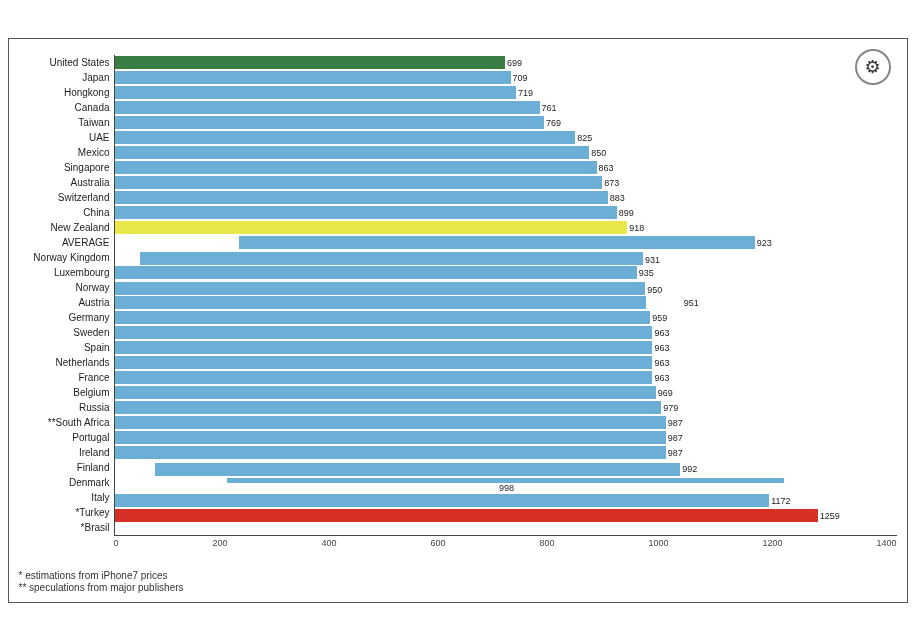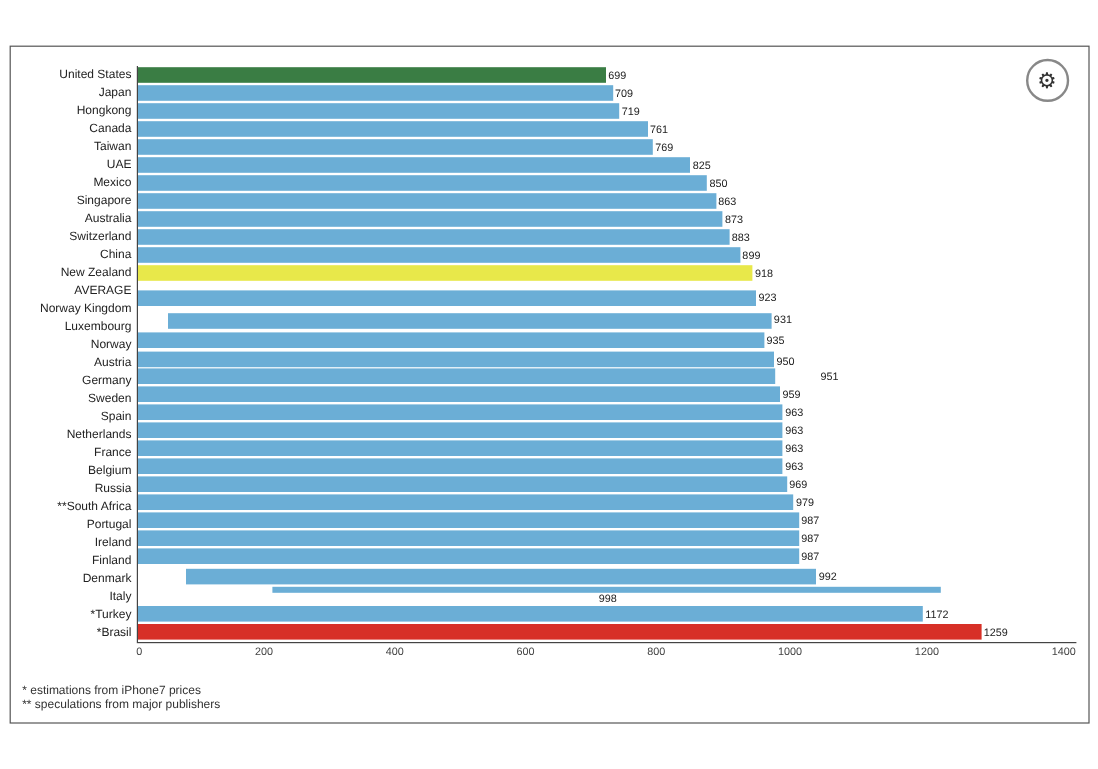--- a/index.html
+++ b/index.html
@@ -120,7 +120,7 @@
           <div style="height: 13px; background: rgb(232, 232, 74); width: 65.571%; display: inline-block;"></div>
           <span class="bar-value">918</span>
         </div>
-        <div class="bar-row" style="height: 26px; align-items: center;">
+        <div class="bar-row" style="height: 15px; align-items: center; justify-content: center;">
           <div style="height: 13px; background: rgb(107, 174, 214); width: 65.929%; display: inline-block;"></div>
           <span class="bar-value">923</span>
         </div>

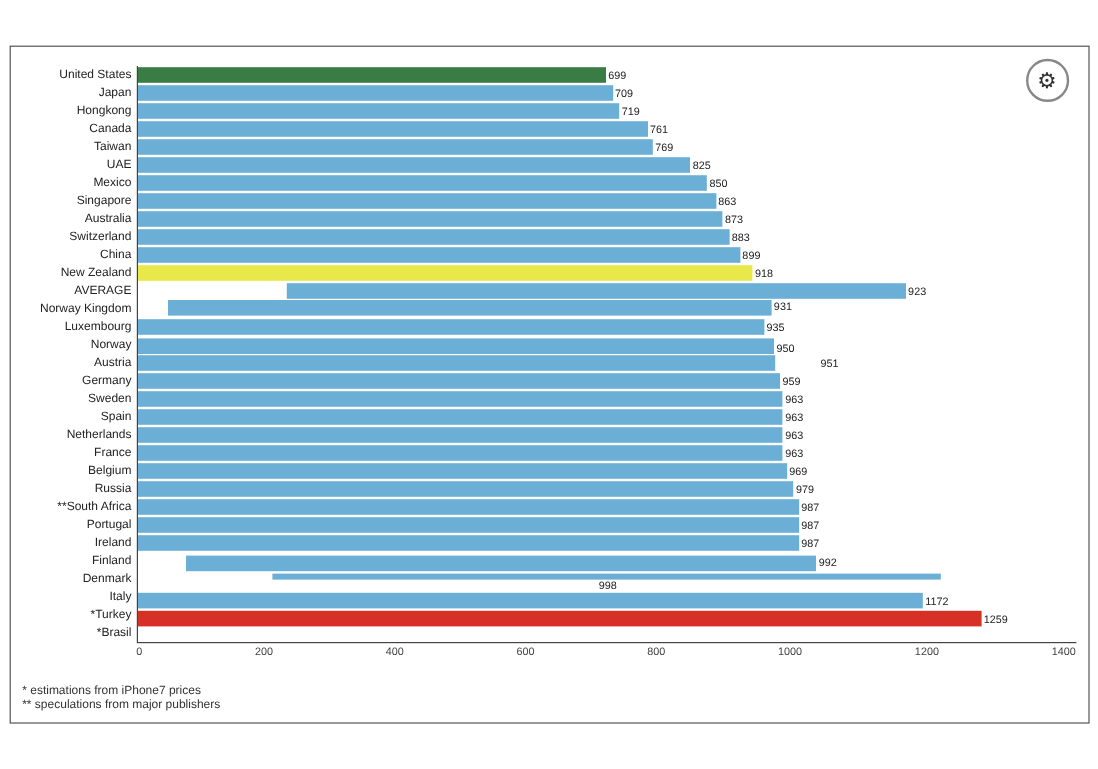--- a/index.html
+++ b/index.html
@@ -124,7 +124,7 @@
           <div style="height: 13px; background: rgb(107, 174, 214); width: 65.929%; display: inline-block;"></div>
           <span class="bar-value">923</span>
         </div>
-        <div class="bar-row" style="height: 15px; align-items: flex-start; padding-left: 25px;">
+        <div class="bar-row" style="height: 15px; align-items: flex-end; padding-left: 25px;">
           <div style="height: 13px; background: rgb(107, 174, 214); width: 66.5%; display: inline-block;"></div>
           <span class="bar-value">931</span>
         </div>

